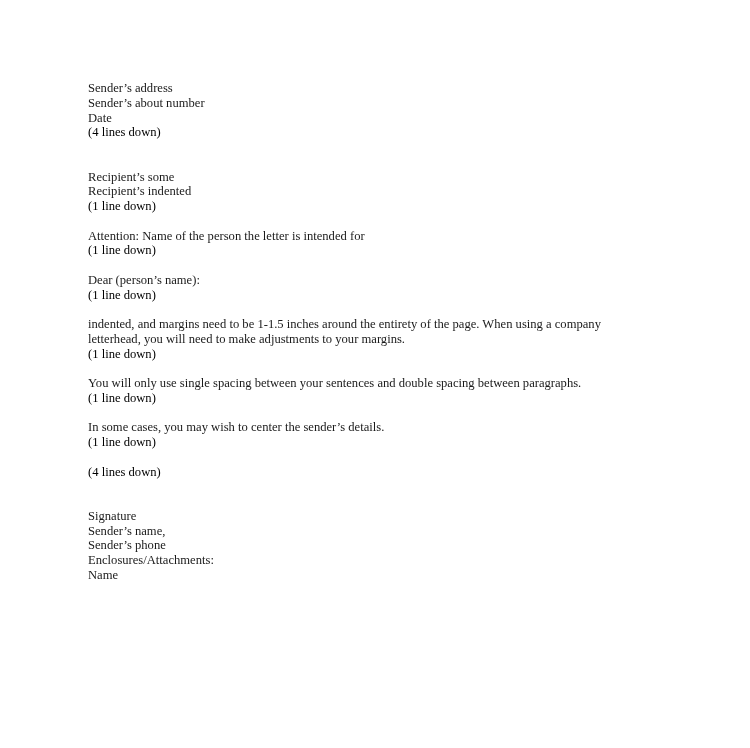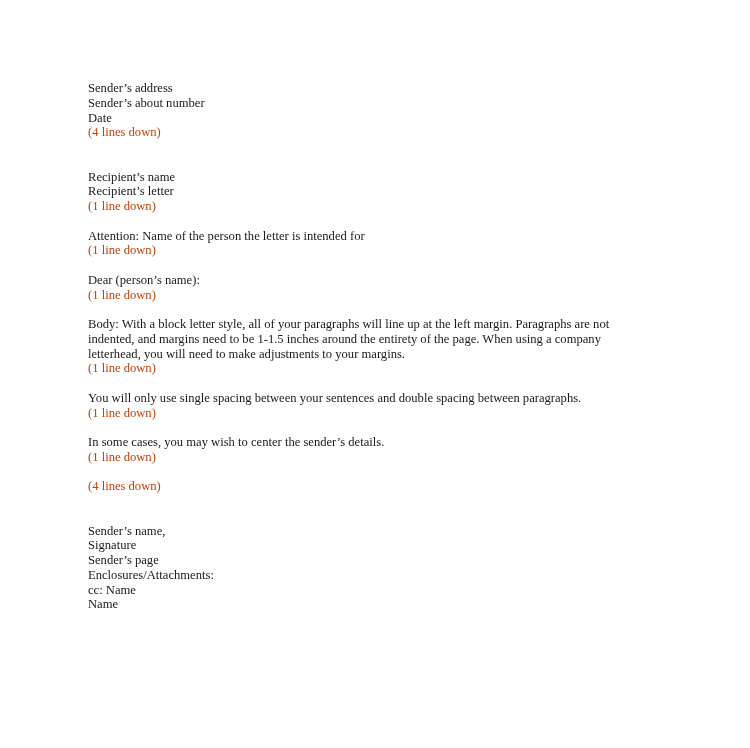--- a/index.html
+++ b/index.html
@@ -10,7 +10,7 @@
       font-size: 12.6px; line-height: 14.75px; color: #1a1a1a;
     }
     .line { white-space: nowrap; }
-    .note { color: #c2410c; }
+    .note { color: #000000; }
     .blank { height: 14.75px; }
   </style>
 </head>

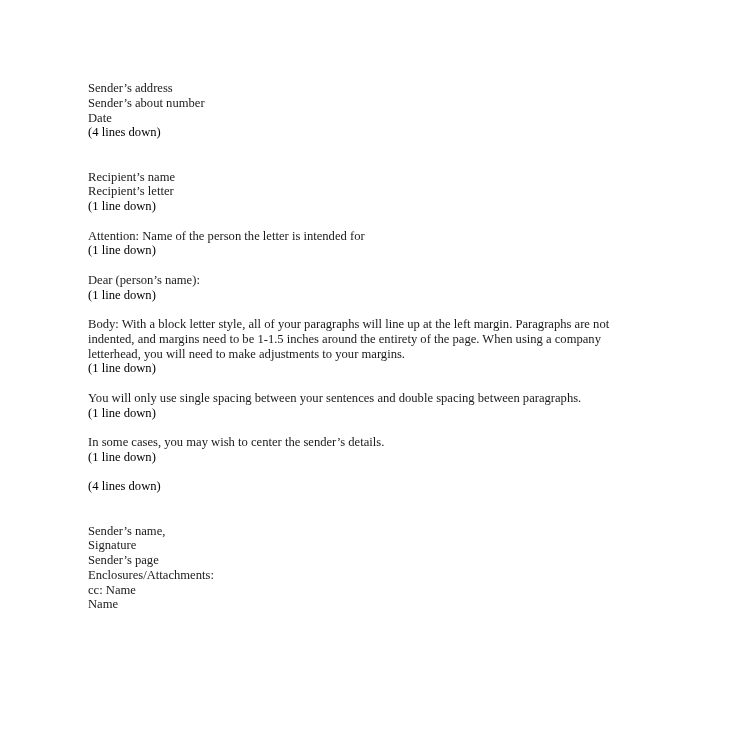--- a/index.html
+++ b/index.html
@@ -27,7 +27,7 @@
   <div class="blank"></div>
 
   <div>
-    <div class="line">Recipient’s name</div>
+    <div class="line">Recipient’s some</div>
     <div class="line">Recipient’s letter</div>
     <div class="line note">(1 line down)</div>
   </div>

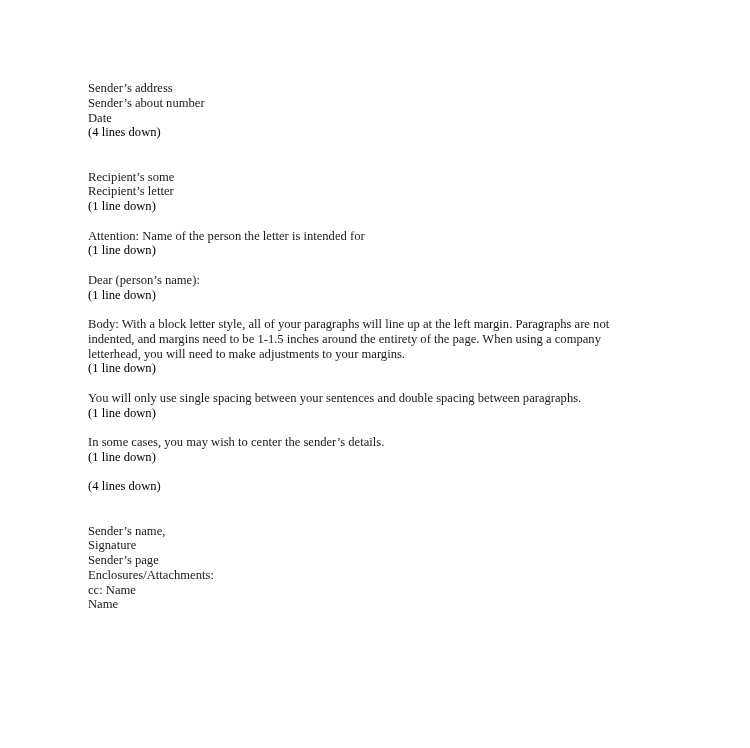--- a/index.html
+++ b/index.html
@@ -28,7 +28,7 @@
 
   <div>
     <div class="line">Recipient’s some</div>
-    <div class="line">Recipient’s letter</div>
+    <div class="line">Recipient’s indented</div>
     <div class="line note">(1 line down)</div>
   </div>
   <div class="blank"></div>

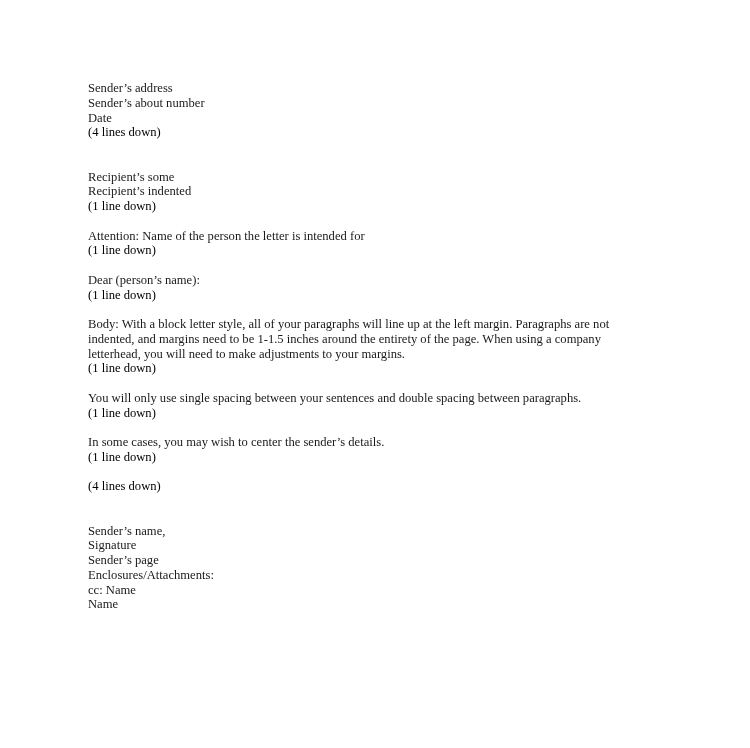--- a/index.html
+++ b/index.html
@@ -46,7 +46,6 @@
   <div class="blank"></div>
 
   <div>
-    <div class="line">Body: With a block letter style, all of your paragraphs will line up at the left margin. Paragraphs are not</div>
     <div class="line">indented, and margins need to be 1-1.5 inches around the entirety of the page.  When using a company</div>
     <div class="line">letterhead, you will need to make adjustments to your margins.</div>
     <div class="line note">(1 line down)</div>

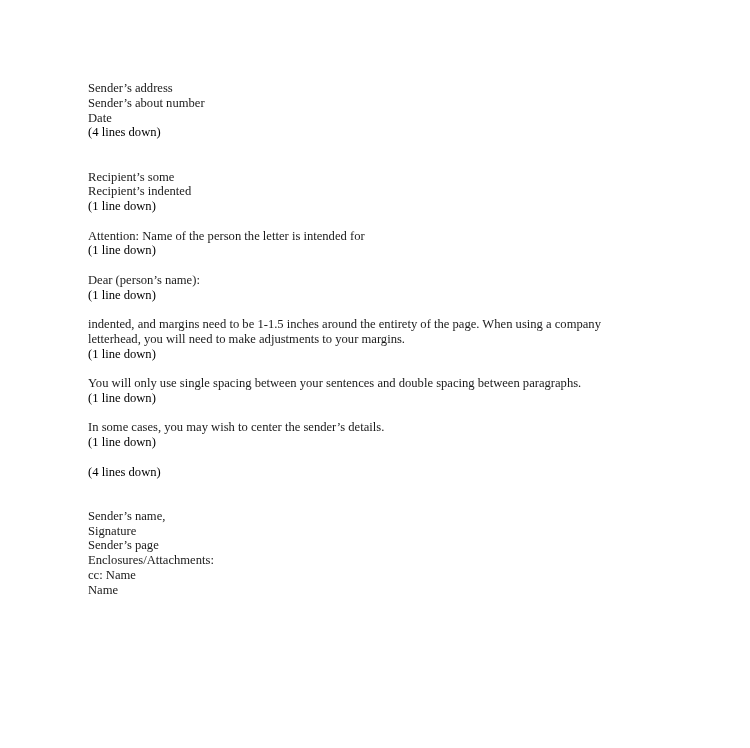--- a/index.html
+++ b/index.html
@@ -71,8 +71,8 @@
   <div class="blank"></div>
 
   <div>
+    <div class="line">Signature</div>
     <div class="line">Sender’s name,</div>
-    <div class="line">Signature</div>
     <div class="line">Sender’s page</div>
     <div class="line">Enclosures/Attachments:</div>
     <div class="line">cc: Name</div>

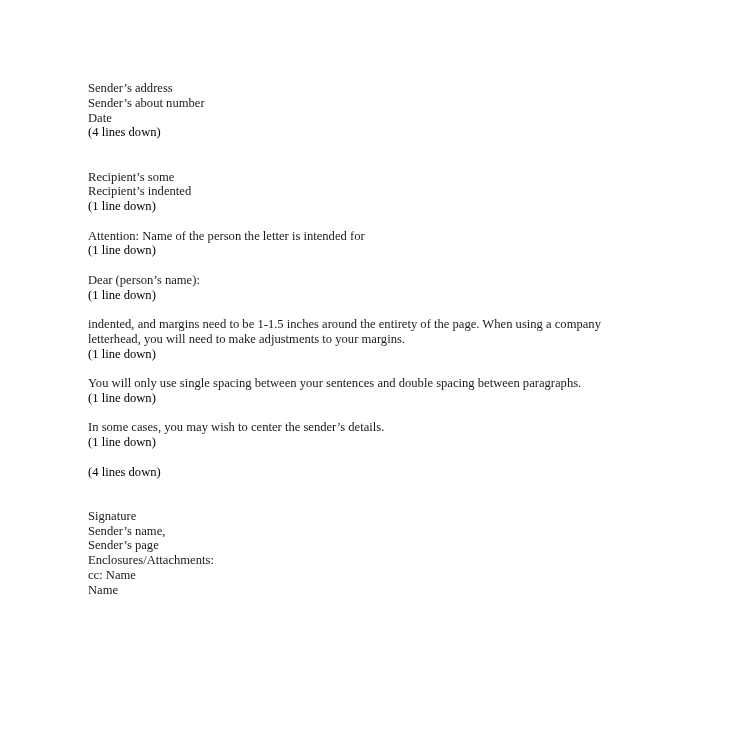--- a/index.html
+++ b/index.html
@@ -73,7 +73,7 @@
   <div>
     <div class="line">Signature</div>
     <div class="line">Sender’s name,</div>
-    <div class="line">Sender’s page</div>
+    <div class="line">Sender’s phone</div>
     <div class="line">Enclosures/Attachments:</div>
     <div class="line">cc: Name</div>
     <div class="line">Name</div>

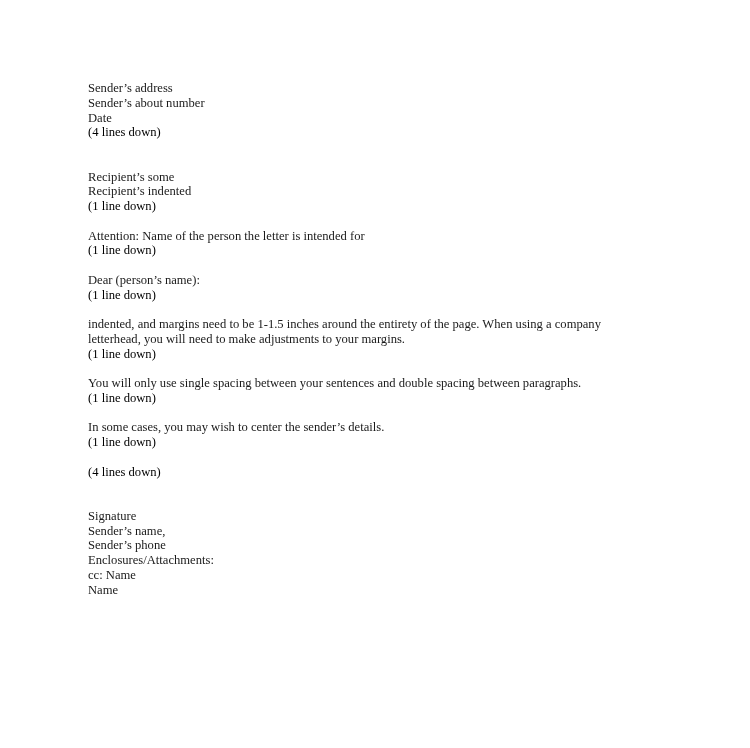--- a/index.html
+++ b/index.html
@@ -75,7 +75,6 @@
     <div class="line">Sender’s name,</div>
     <div class="line">Sender’s phone</div>
     <div class="line">Enclosures/Attachments:</div>
-    <div class="line">cc: Name</div>
     <div class="line">Name</div>
   </div>
 </div>

